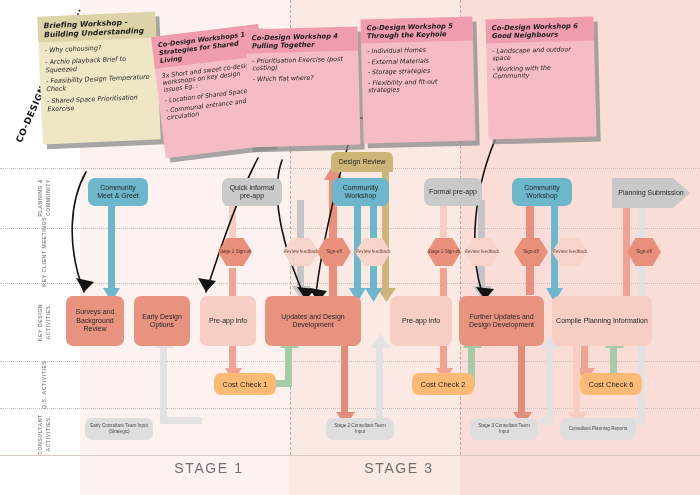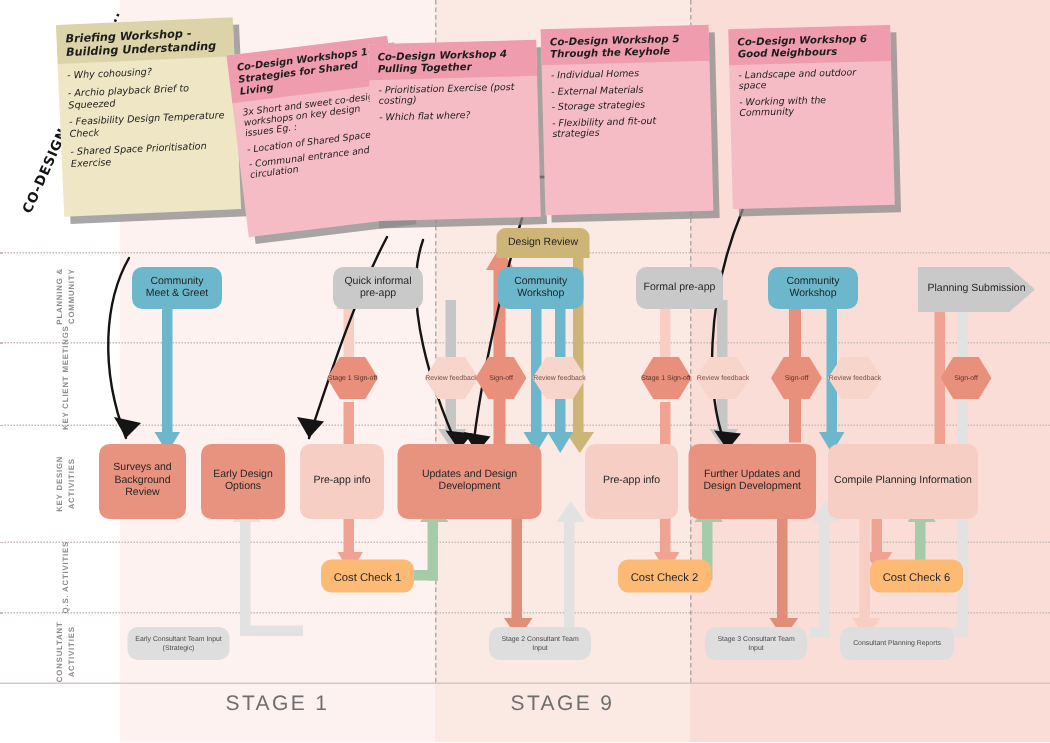--- a/index.html
+++ b/index.html
@@ -93,7 +93,7 @@
 
   .stage-name {
     position:absolute; font-size:14px; letter-spacing:1.6px;
-    color:#6f6f6f; text-align:center;
+    color:#6f6f6f; text-align:center;margin-left:24px;
   }
 
   svg.overlay { position:absolute; left:0; top:0; width:700px; height:495px; pointer-events:none; }

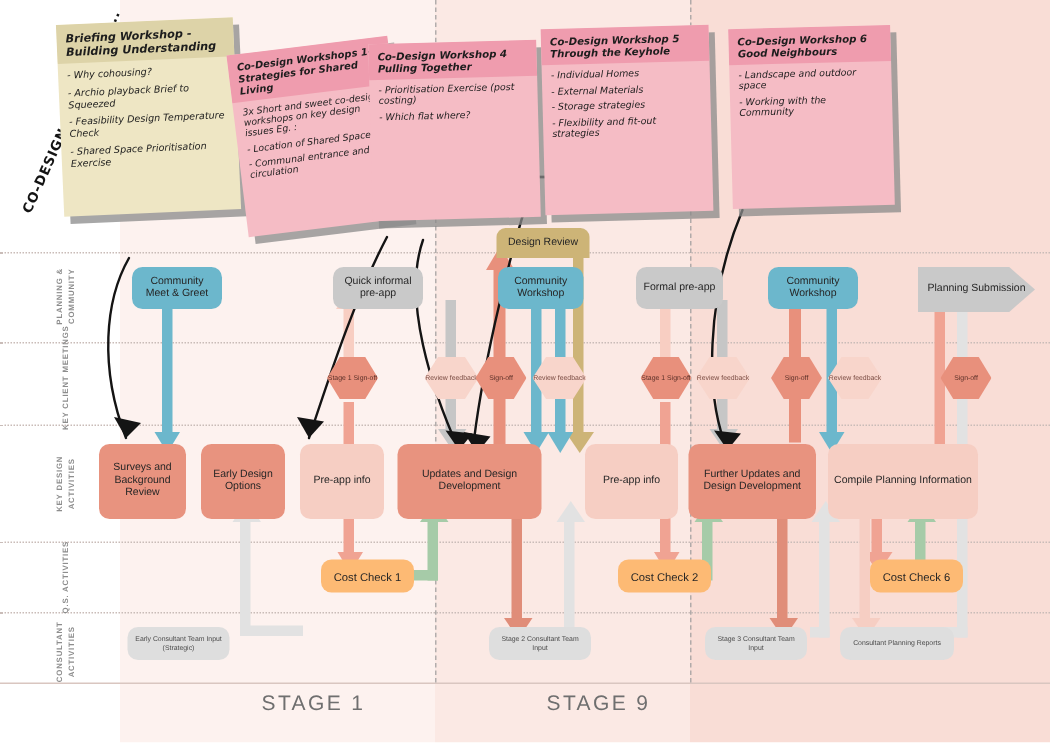--- a/index.html
+++ b/index.html
@@ -327,7 +327,7 @@
   </div>
 
   <div class="stage-name" style="left:80px;  top:460px; width:210px;">STAGE 1</div>
-  <div class="stage-name" style="left:290px; top:460px; width:170px;">STAGE 9</div>
+  <div class="stage-name" style="left:290px; top:460px; width:170px;">STAGE 3</div>
 
 </div>
 

